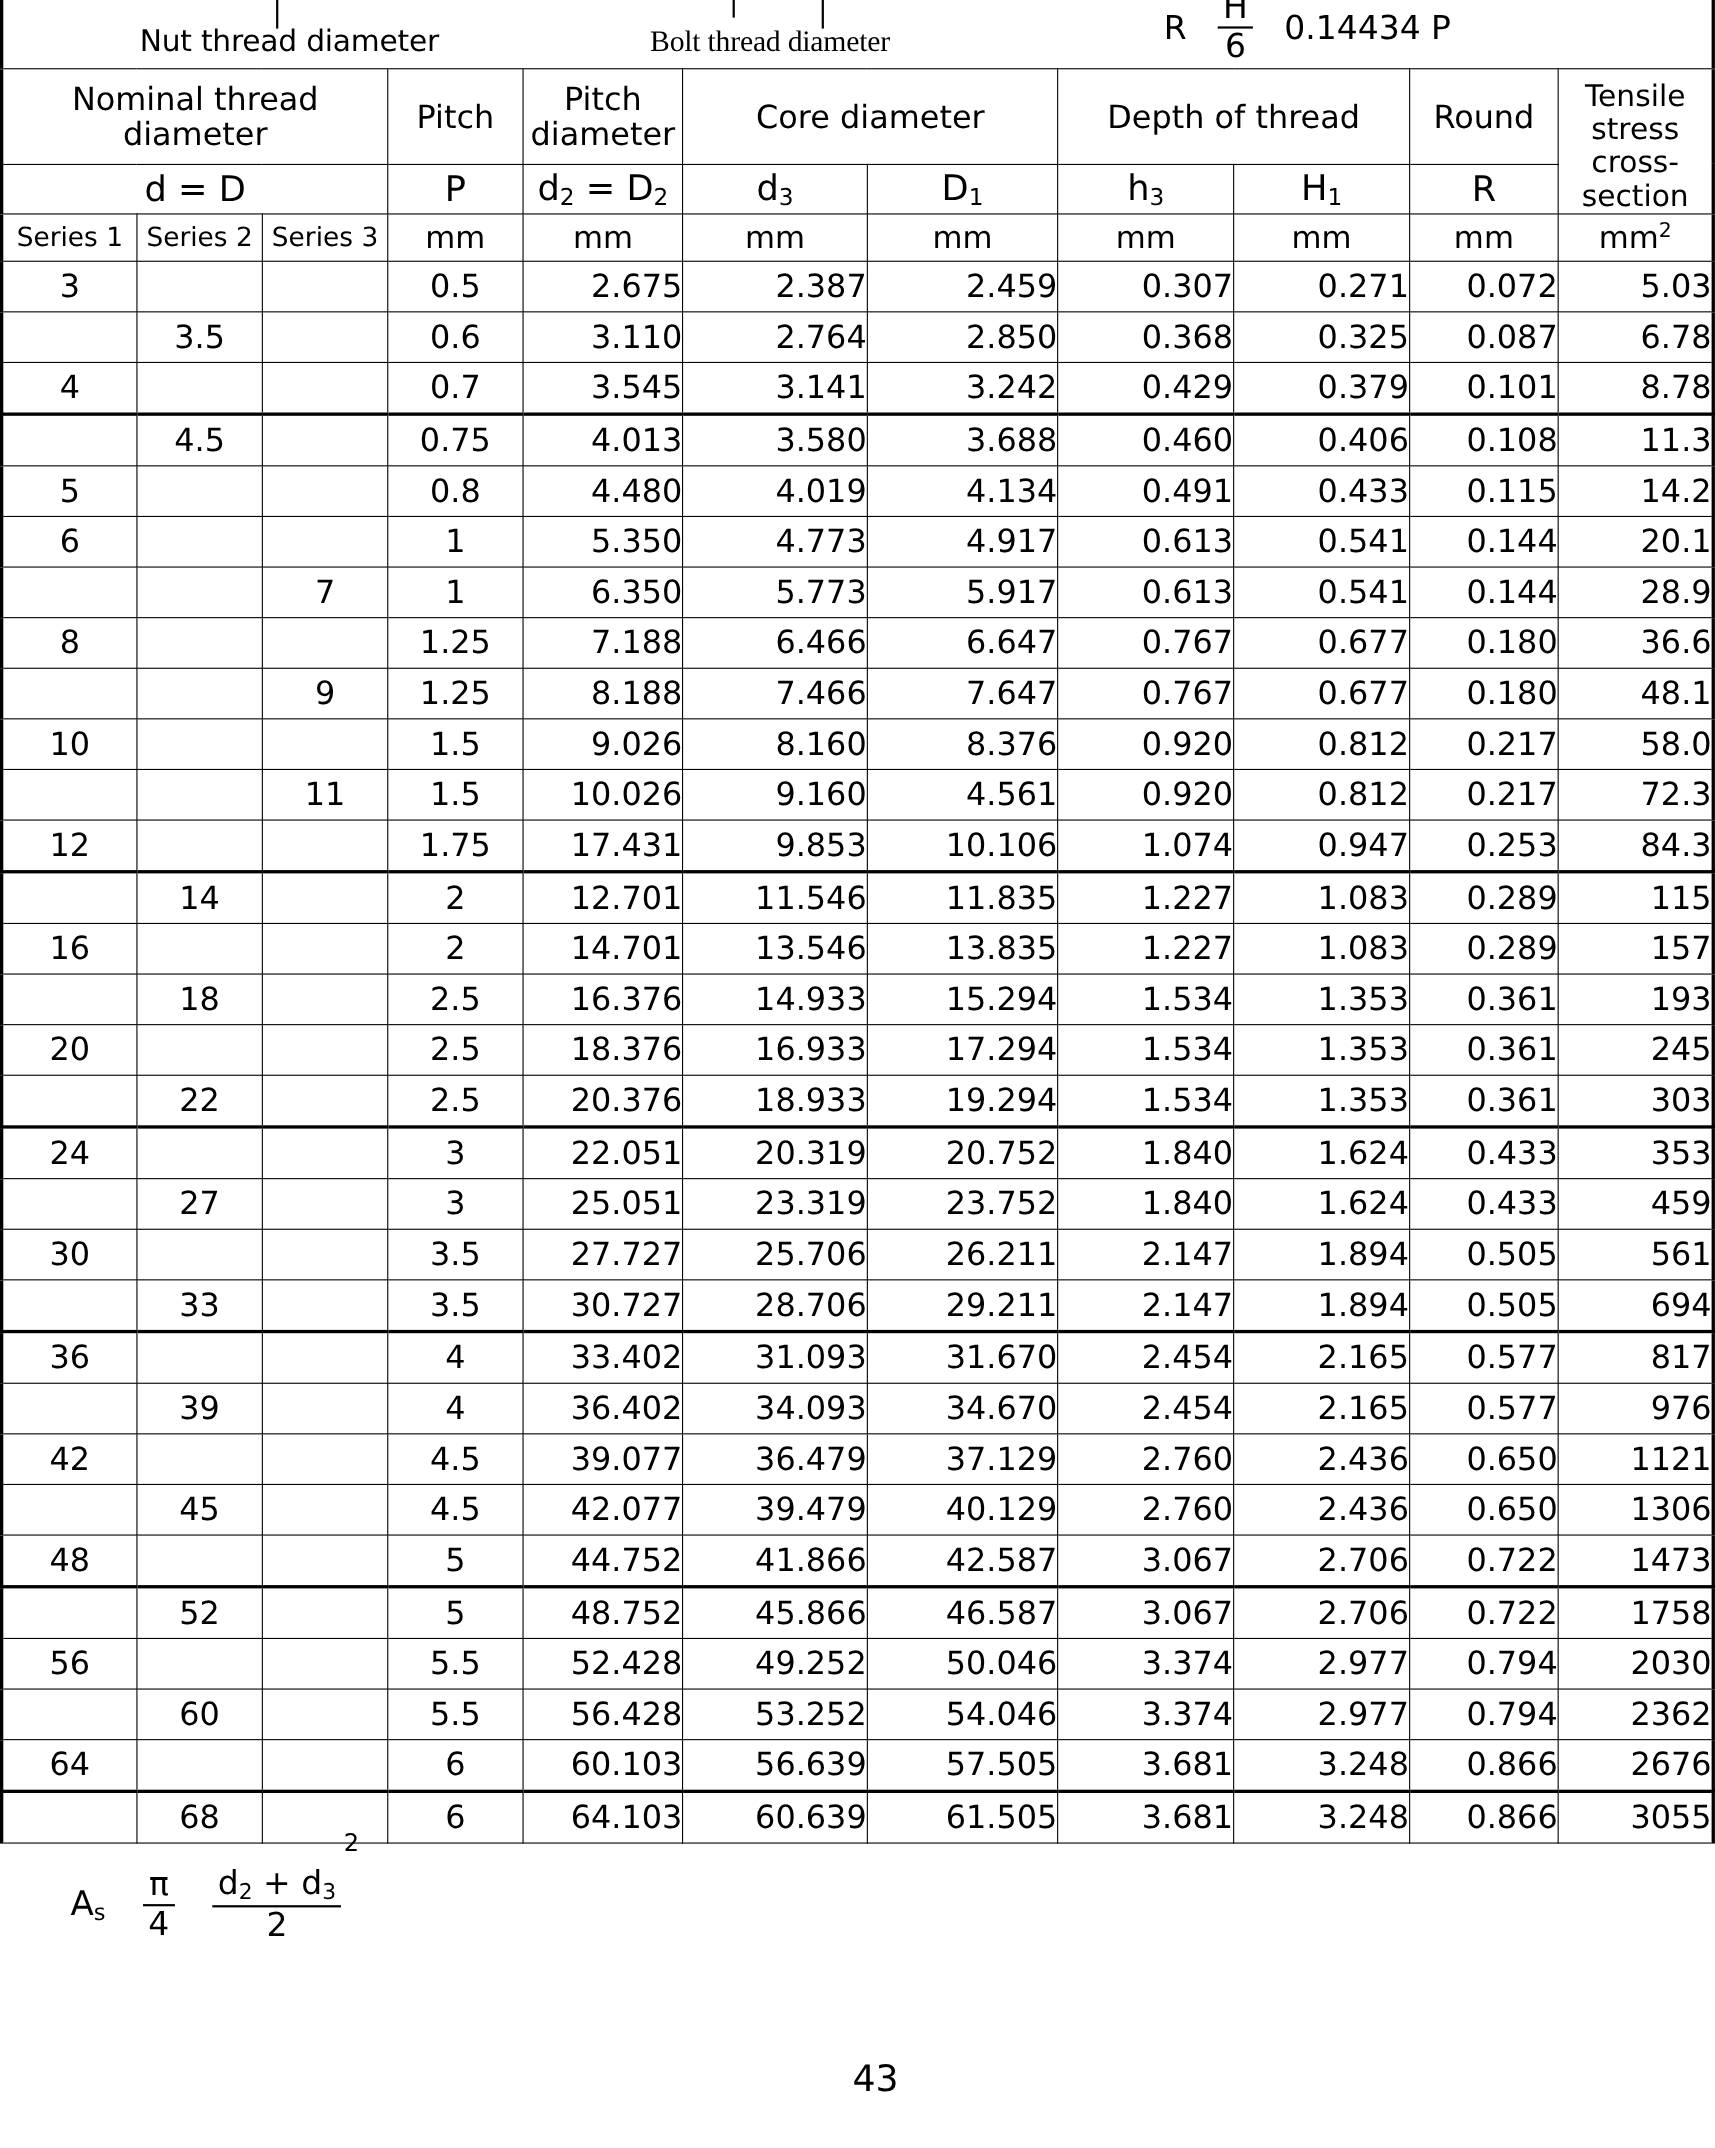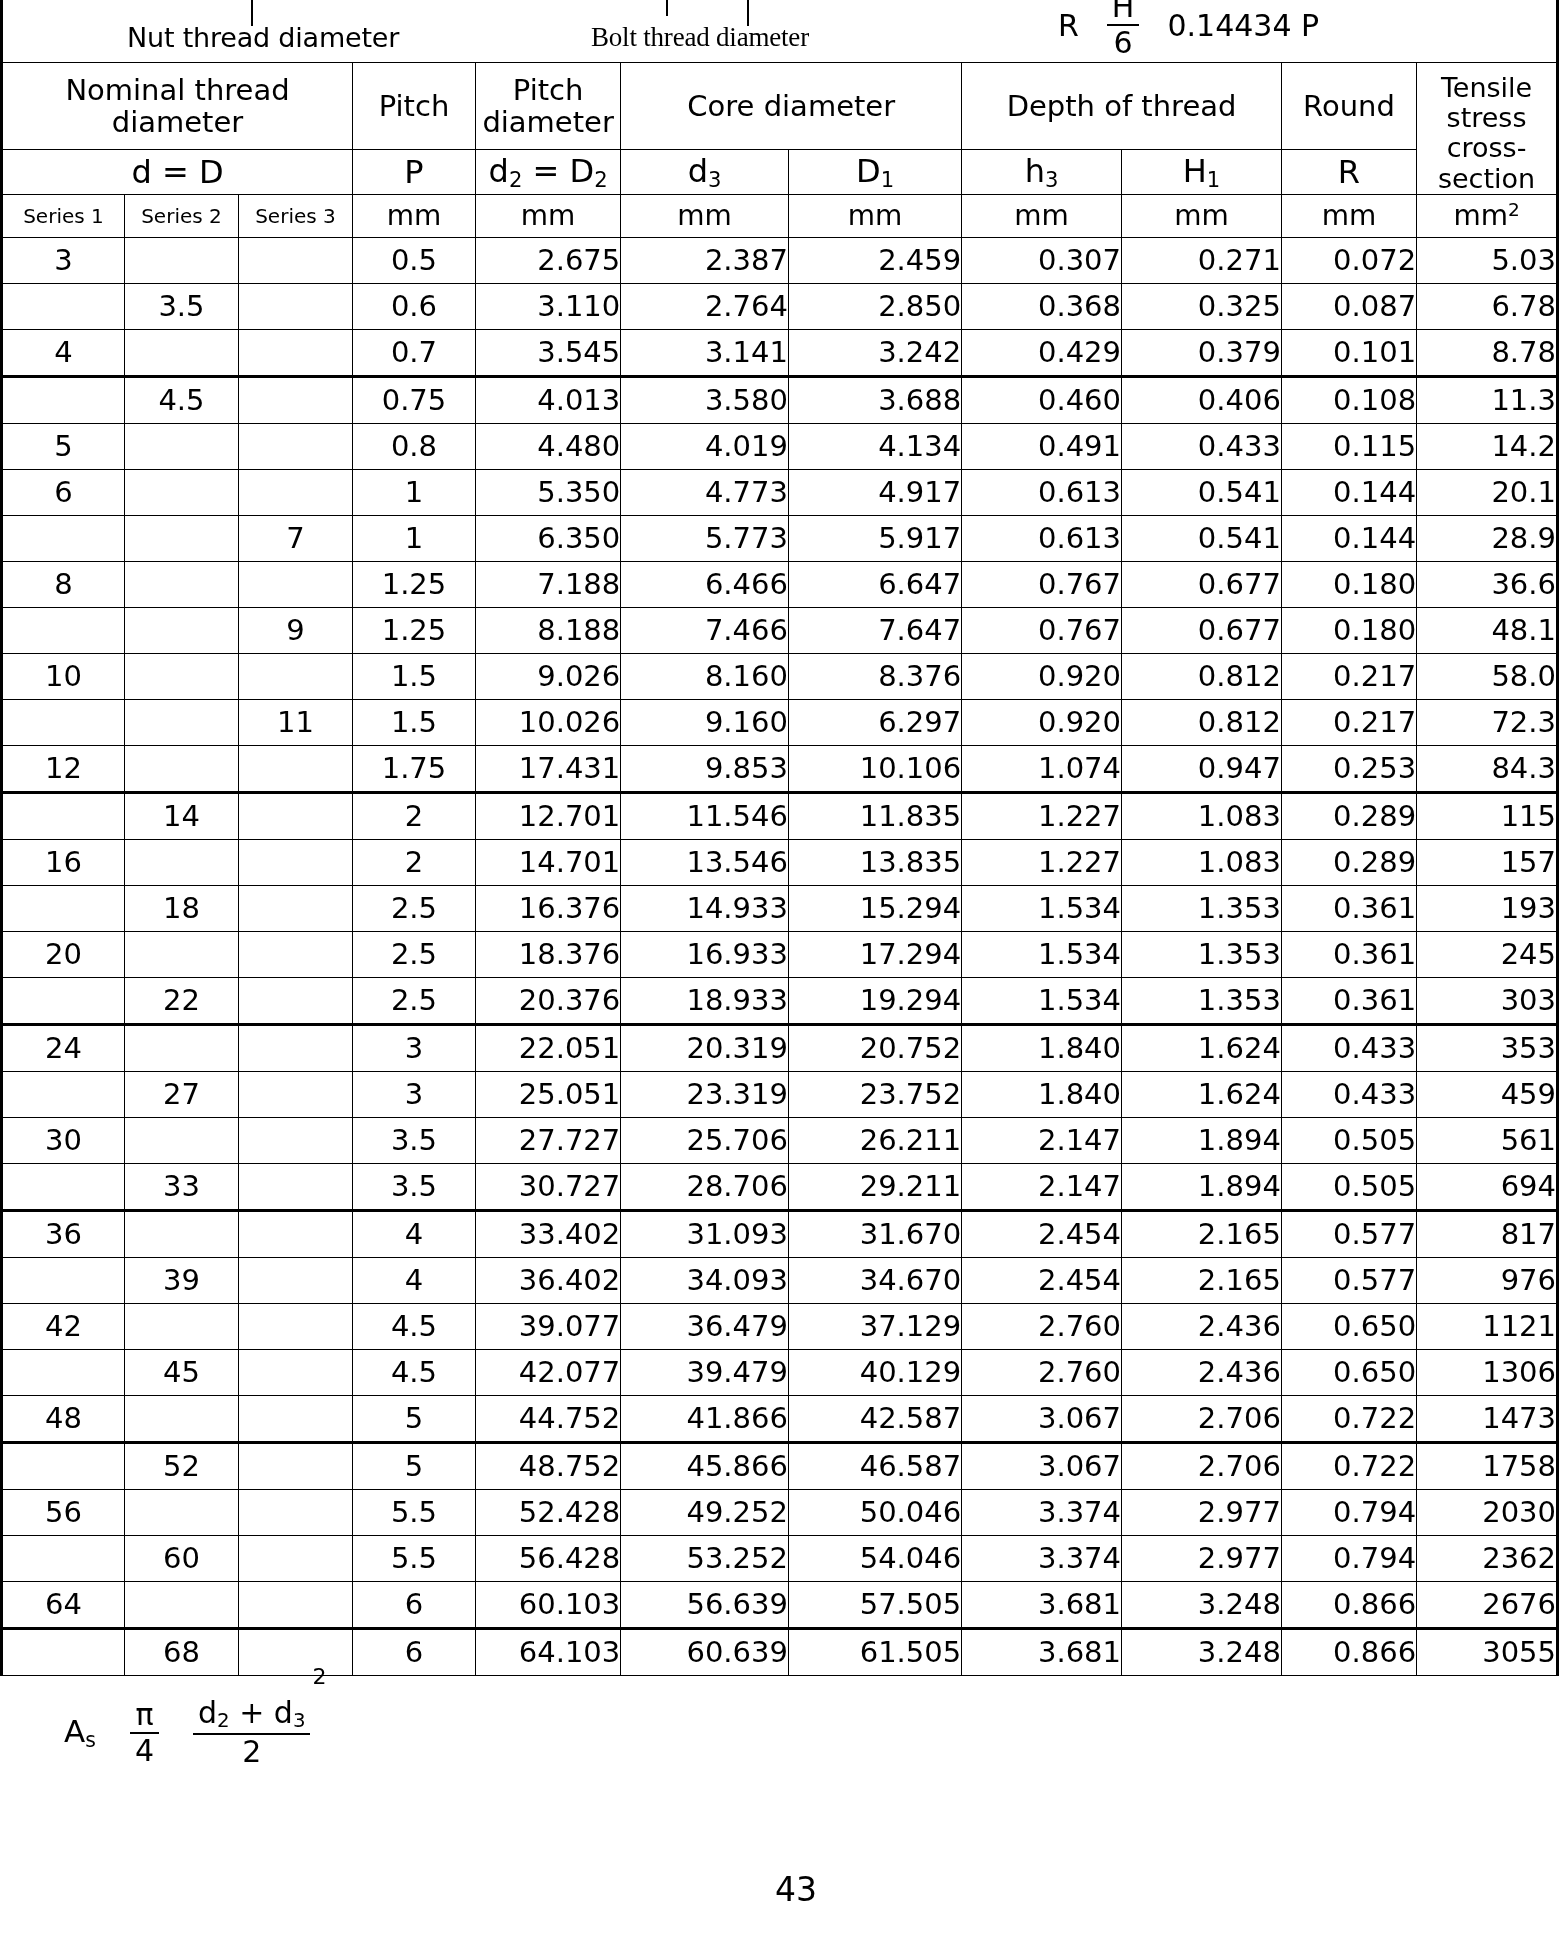--- a/index.html
+++ b/index.html
@@ -123,7 +123,7 @@
   }
   .hdr-series {
     text-align: center;
-    font-size: 20px;
+    font-size: 24px;
     padding: 2px 2px 6px 2px;
     height: 42px;
     vertical-align: middle;

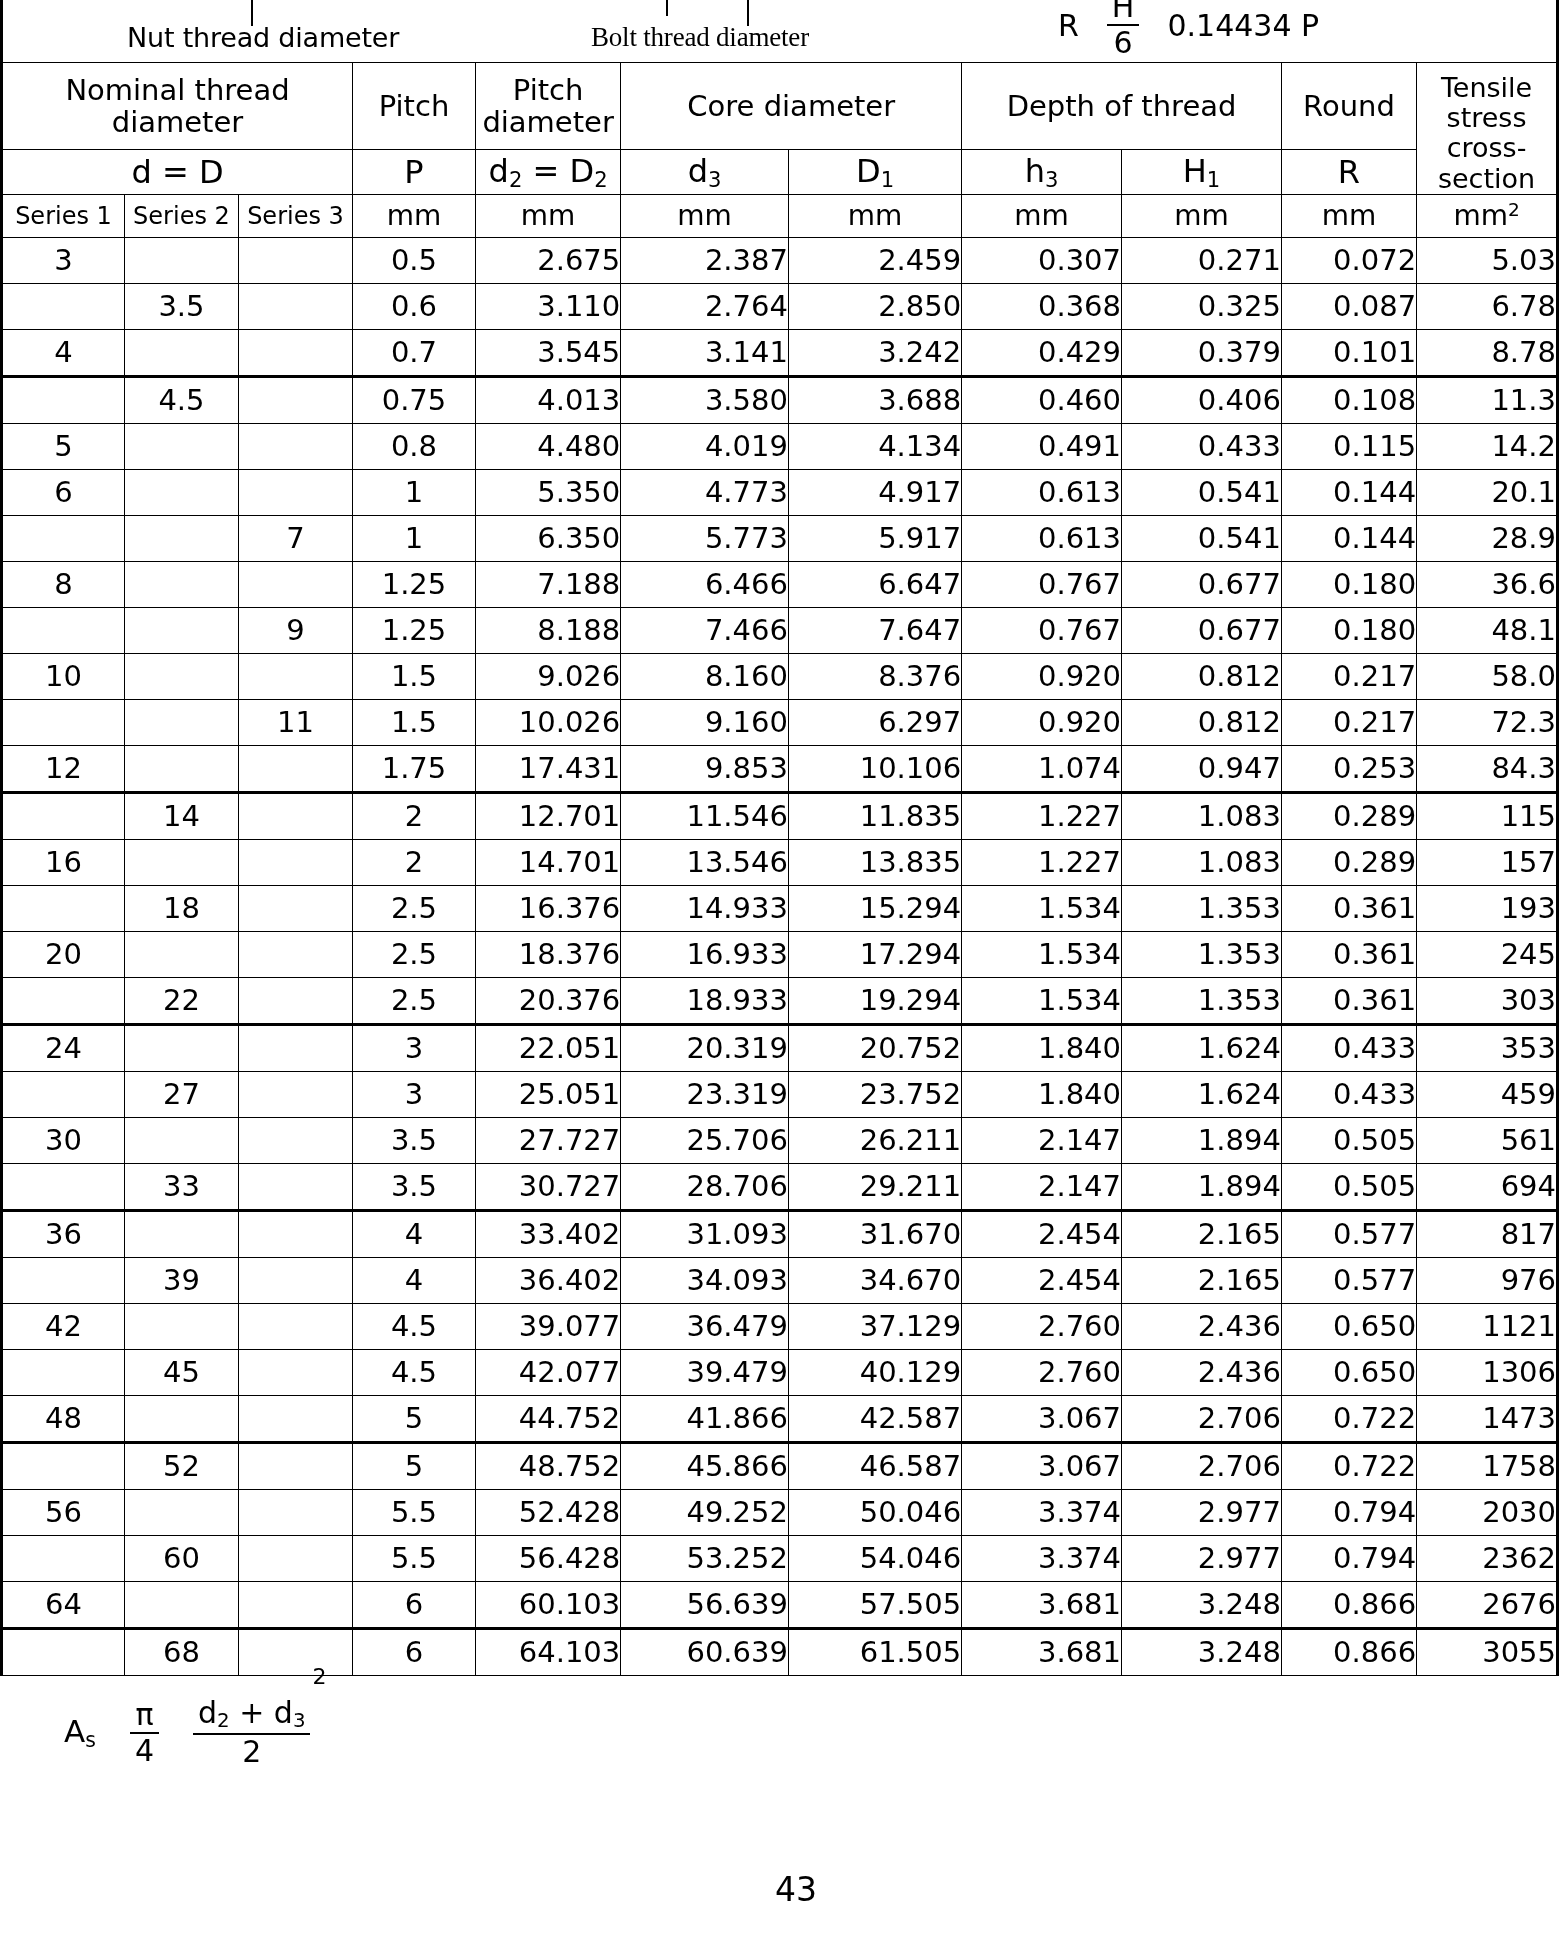--- a/index.html
+++ b/index.html
@@ -413,7 +413,7 @@
           <td class="c">1.5</td>
           <td class="num">10.026</td>
           <td class="num">9.160</td>
-          <td class="num">6.297</td>
+          <td class="num">4.561</td>
           <td class="num">0.920</td>
           <td class="num">0.812</td>
           <td class="num">0.217</td>

